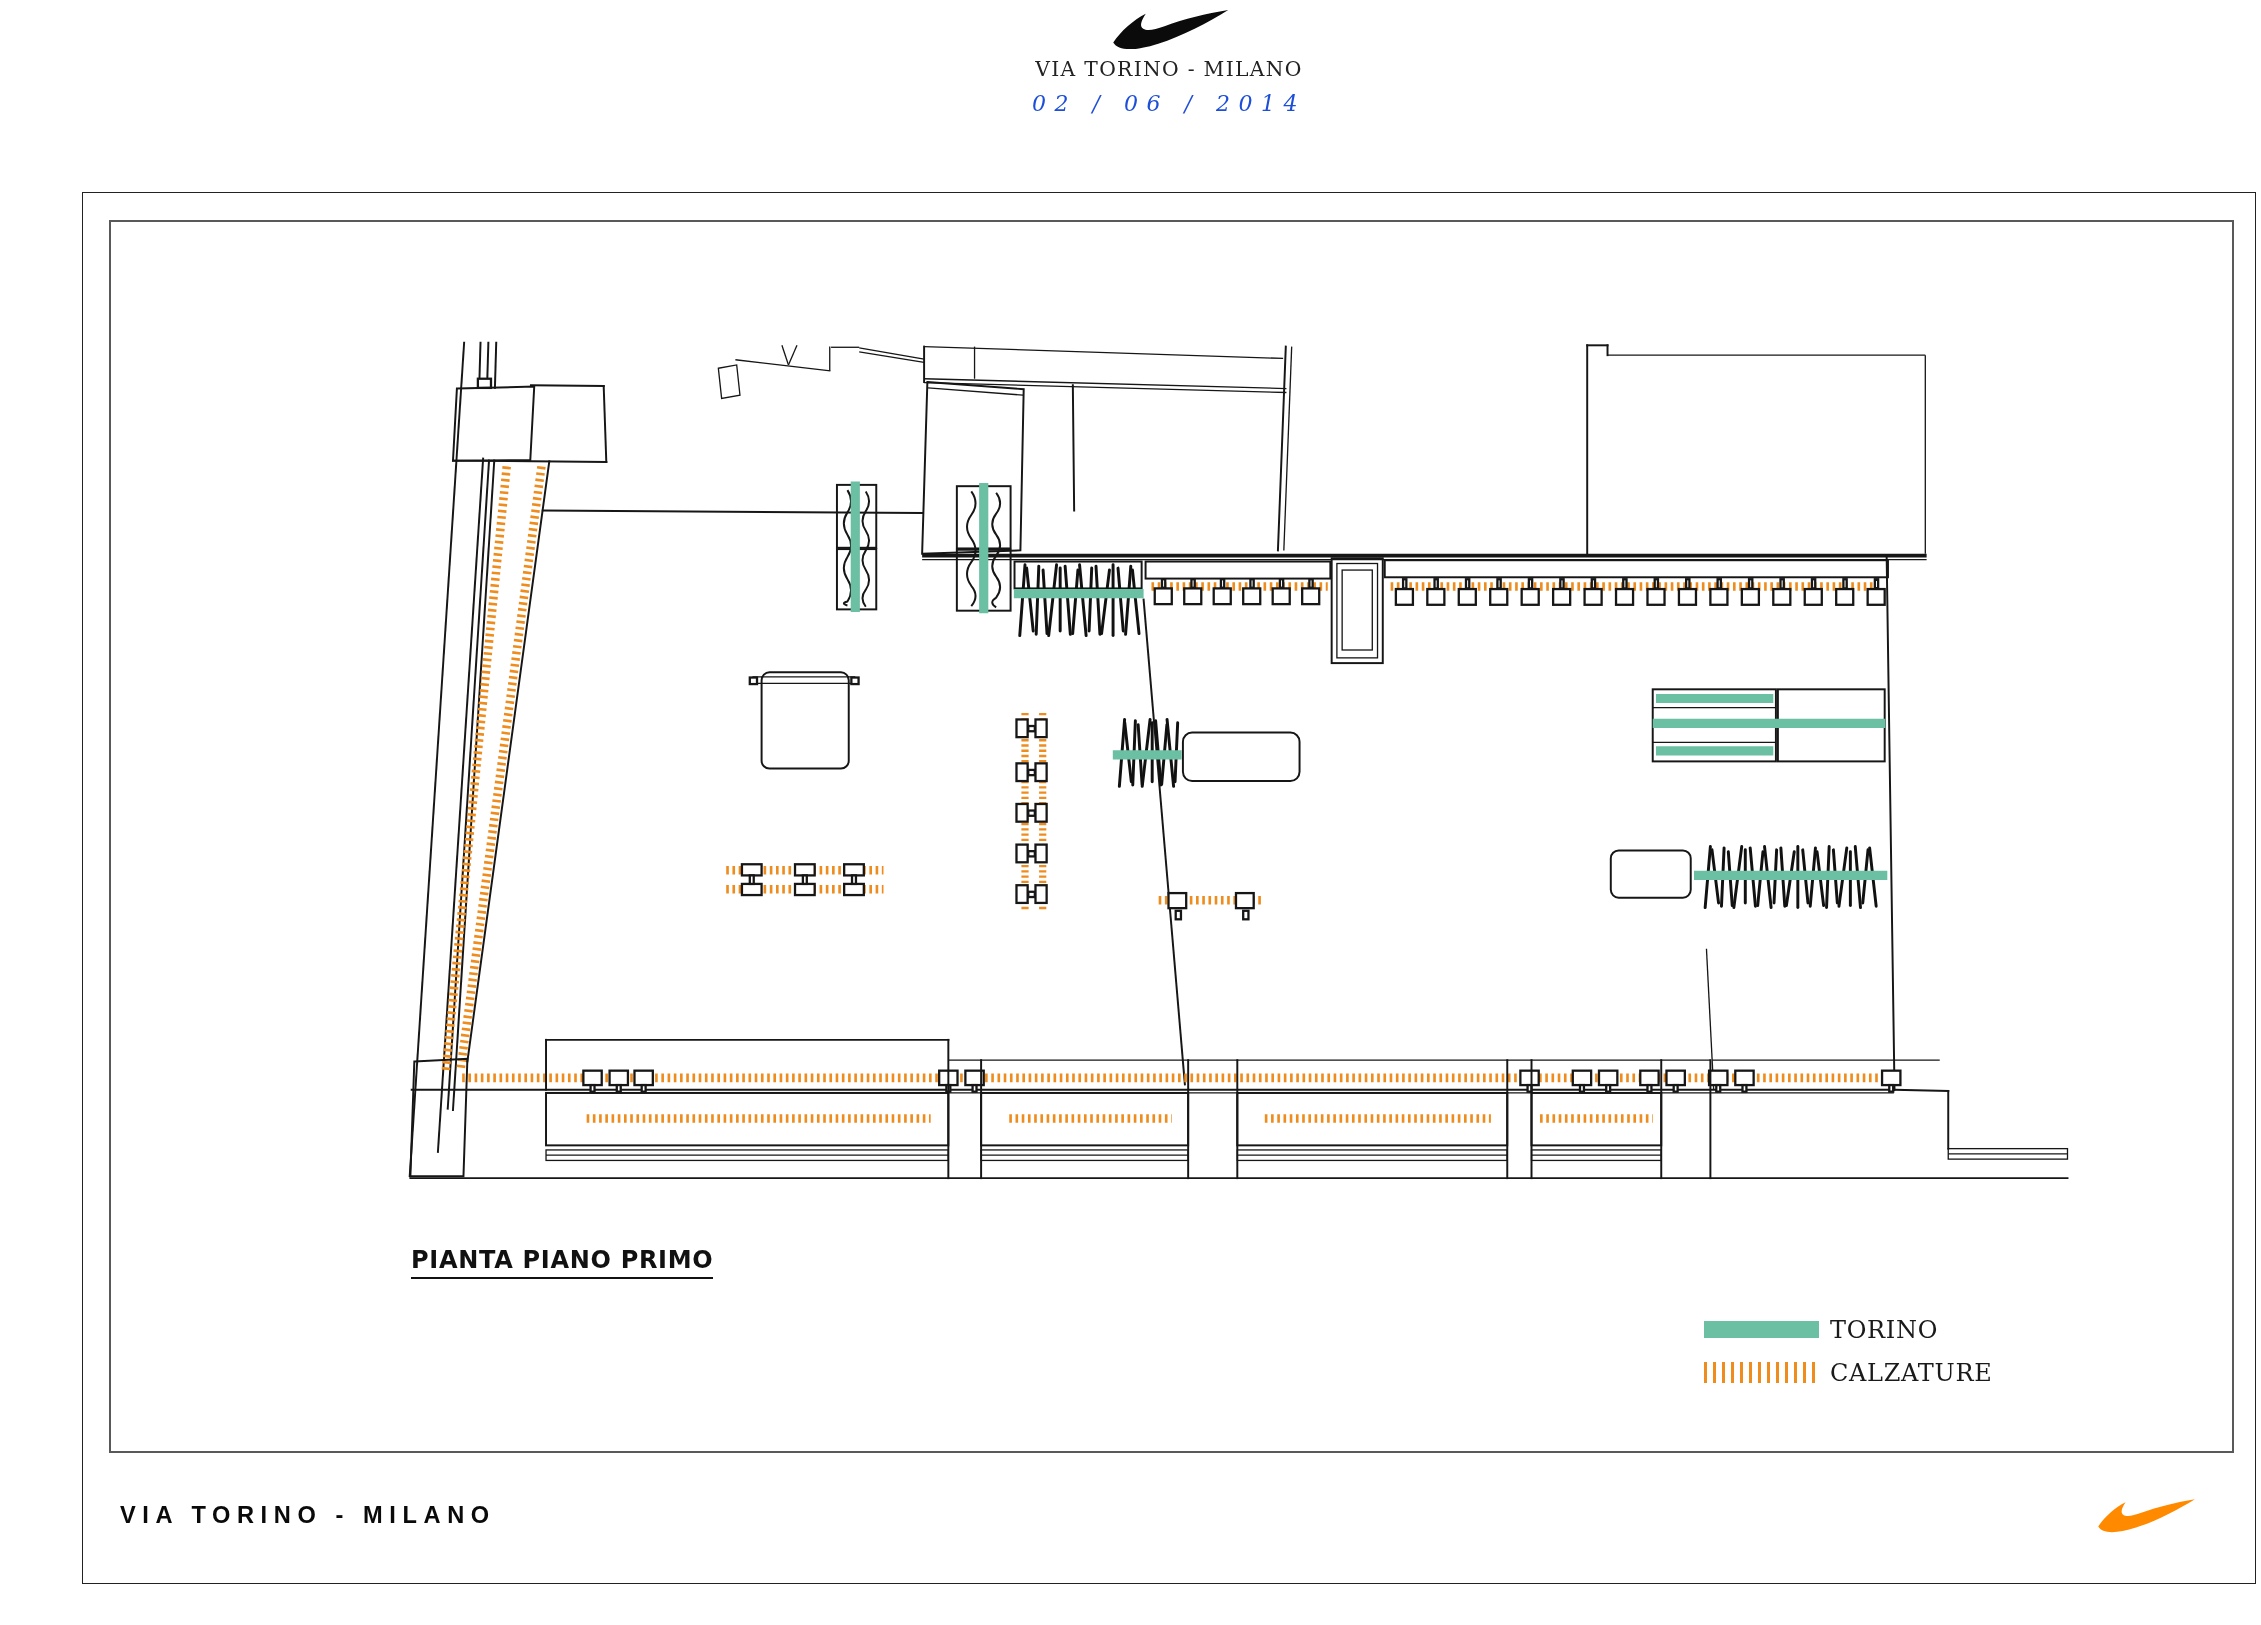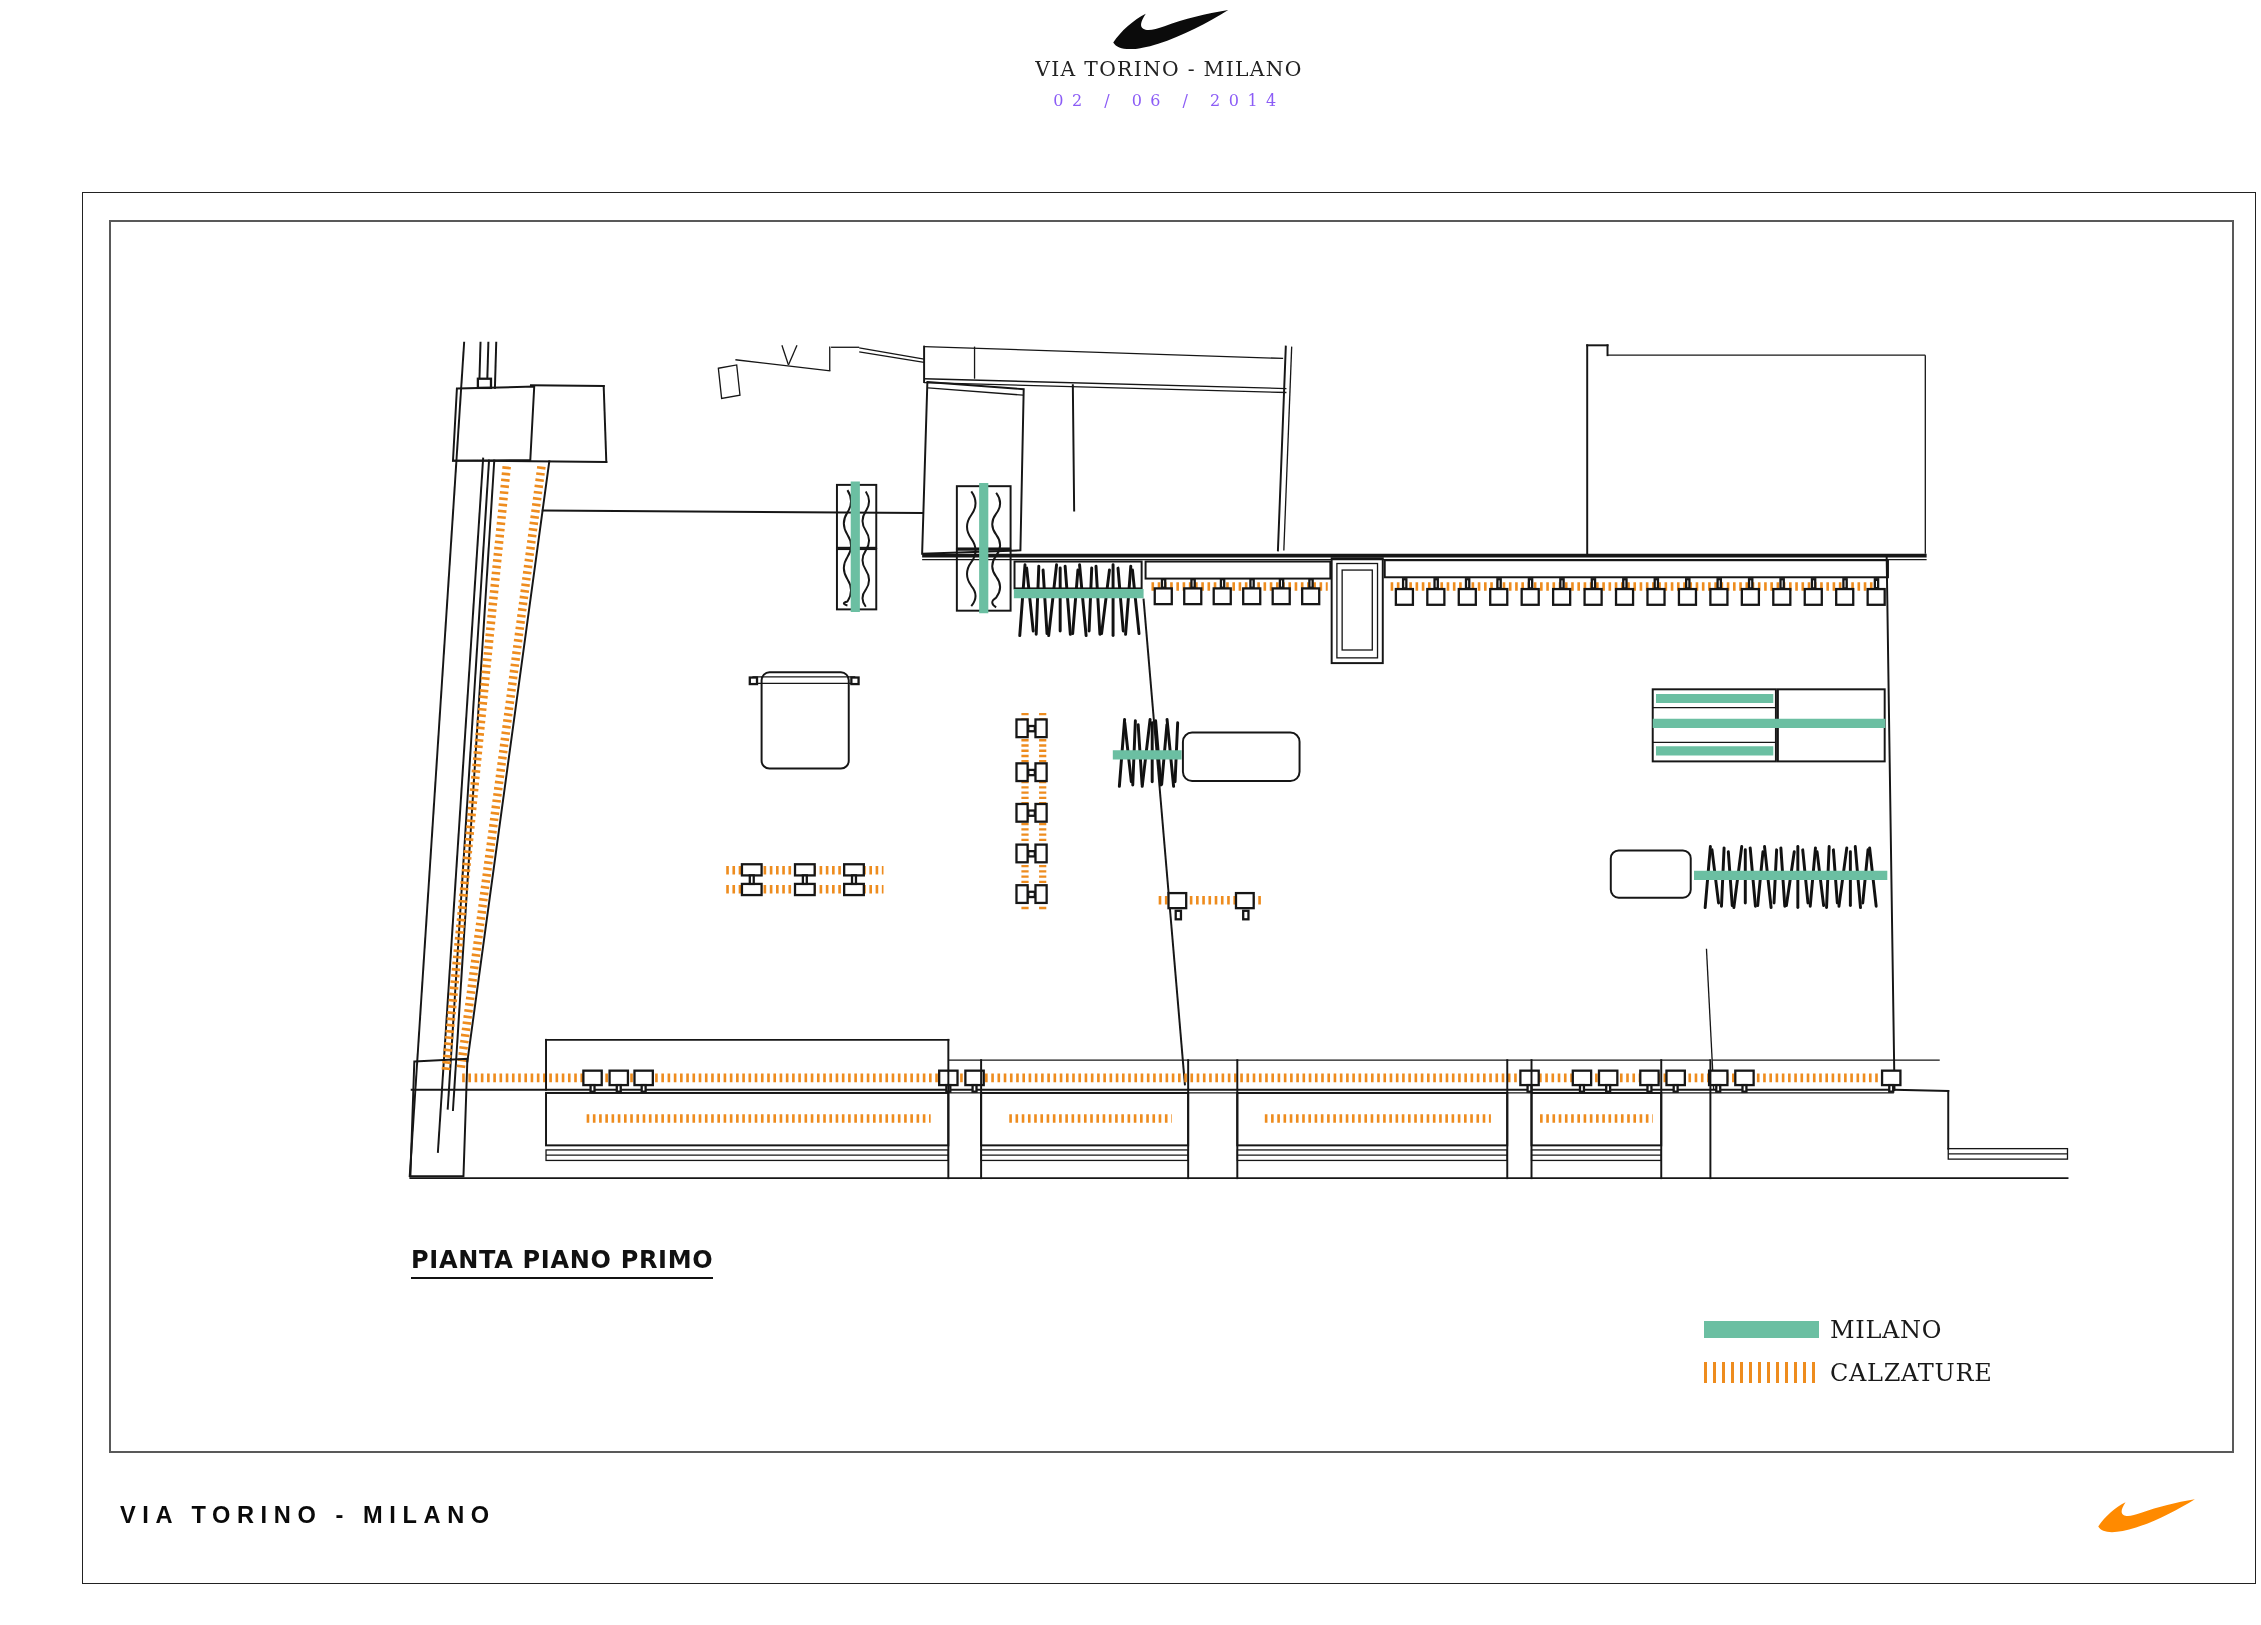--- a/index.html
+++ b/index.html
@@ -10,7 +10,7 @@
   .header{position:absolute;left:1169px;top:0;transform:translateX(-50%);width:590px;text-align:center;}
   .header .swoosh{width:125px;height:47px;margin:6.6px auto 3.9px auto;display:block;}
   .header-title{font-size:20.3px;letter-spacing:1.3px;color:#222;}
-  .header-date{font-size:16px;letter-spacing:8.5px;color:#8b5cf6;margin-top:9.2px;}
+  .header-date{font-size:22px;letter-spacing:8.5px;color:#1d4ed8;margin-top:9.2px;font-style:italic;}
 
   
   .outer-border{position:absolute;left:82px;top:192px;width:2172px;height:1390px;border:1.3px solid #222;}

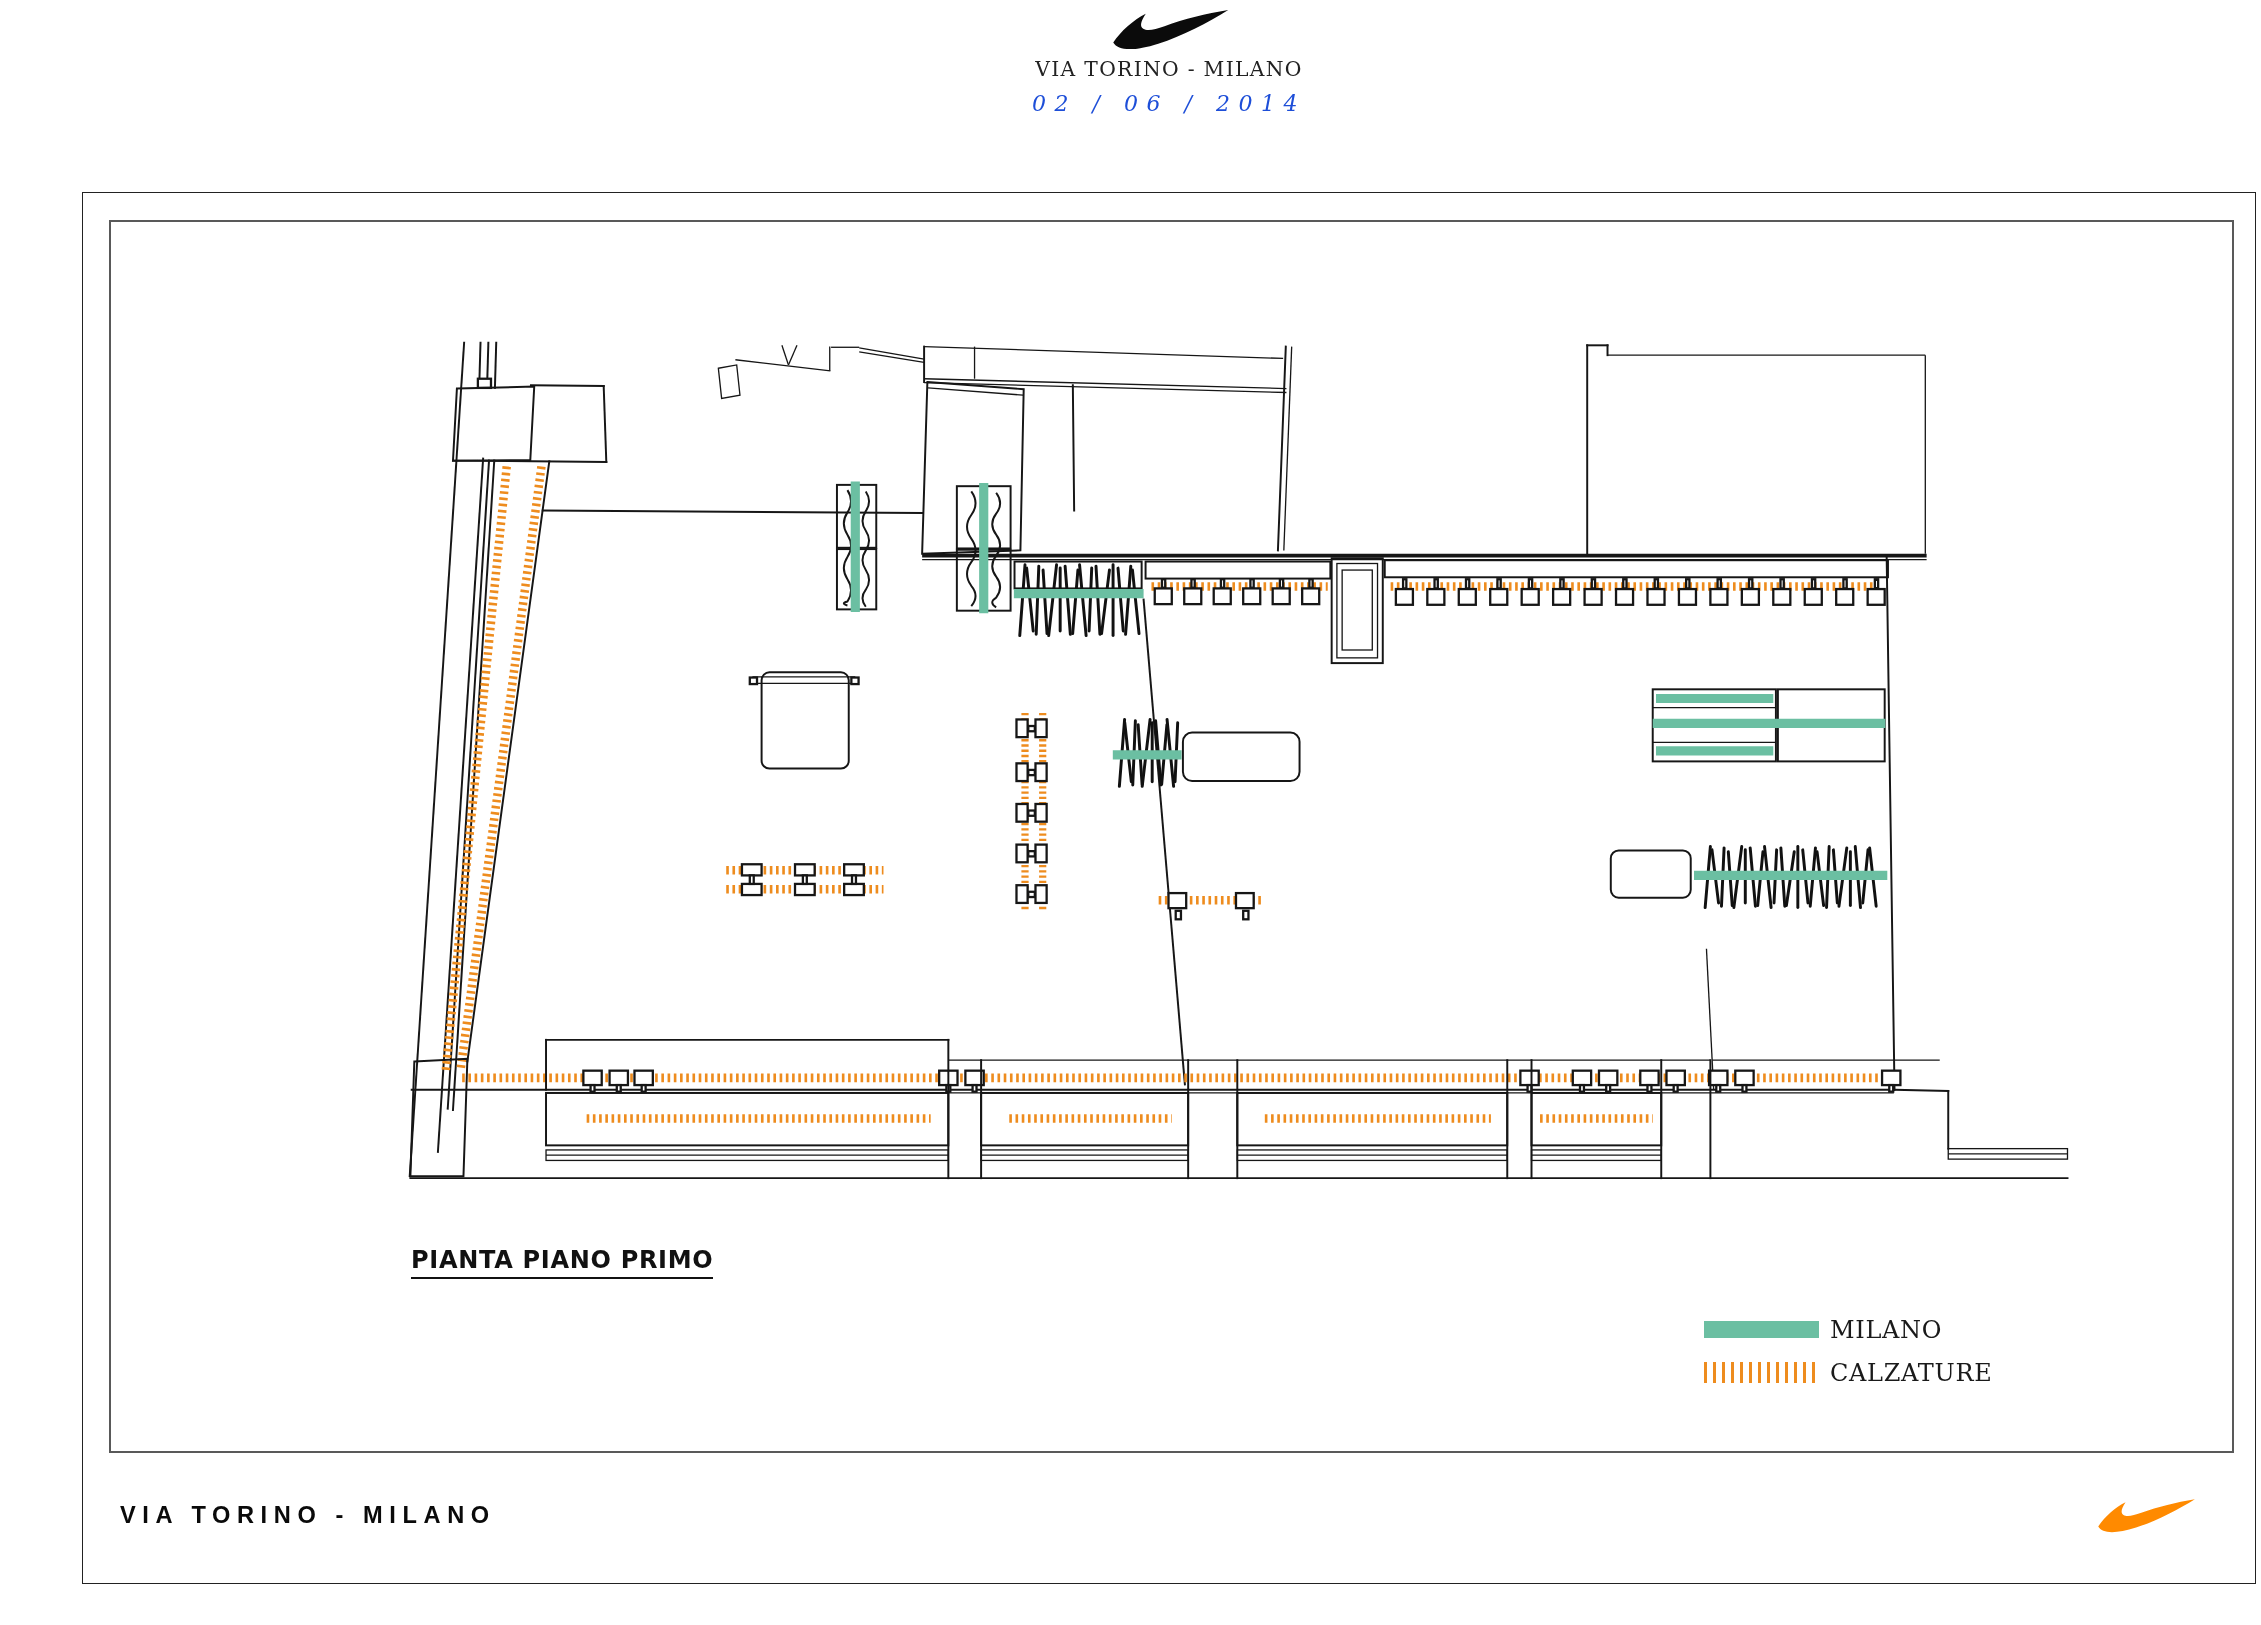--- a/index.html
+++ b/index.html
@@ -408,7 +408,7 @@
   <div class="legend">
     <div class="legend-row">
       <div class="legend-swatch-solid" style="background:#6BBFA2;"></div>
-      <div class="legend-label">MILANO</div>
+      <div class="legend-label">TORINO</div>
     </div>
     <div class="legend-row">
       <div class="legend-swatch-hatch" style="background:repeating-linear-gradient(to right,#EE8C1E 0 3.3px,transparent 3.3px 9px);"></div>

